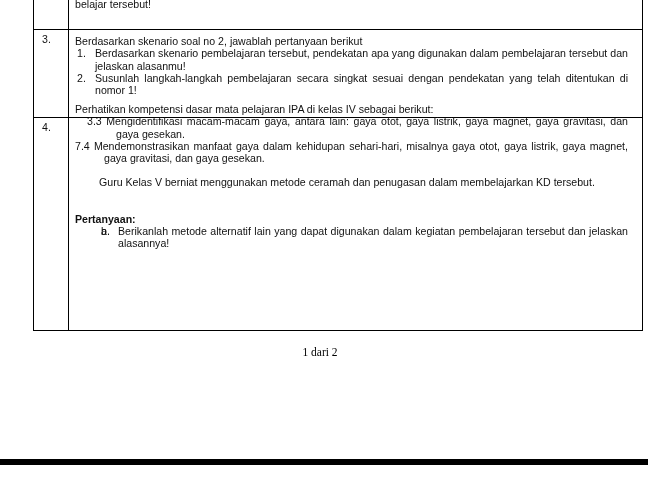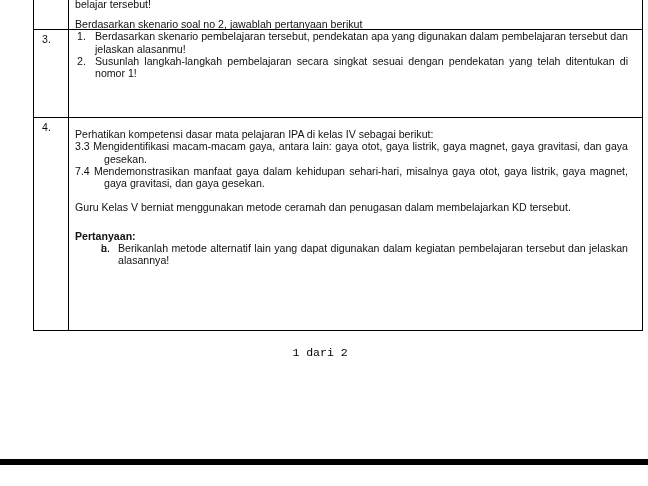--- a/index.html
+++ b/index.html
@@ -42,7 +42,7 @@
   </div>
 
   <div class="num" style="top:35px;">3.</div>
-  <div class="content" style="top:20px;">
+  <div class="content" style="top:37px;">
     <p>Berdasarkan skenario soal no 2, jawablah pertanyaan berikut</p>
     <div class="item just">
       <span class="mark">1.</span>

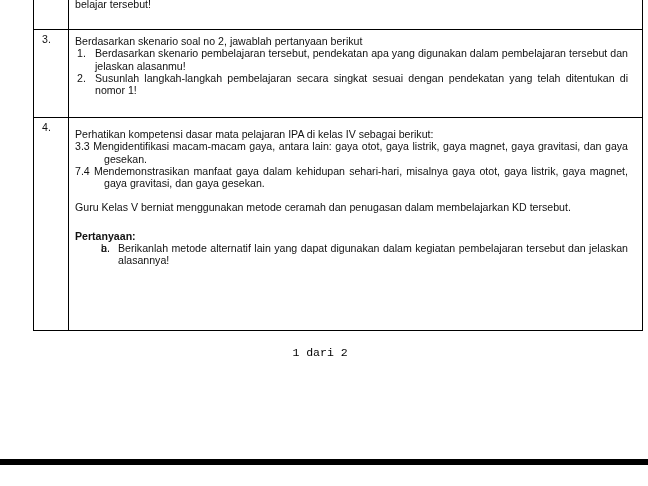--- a/index.html
+++ b/index.html
@@ -55,7 +55,7 @@
   </div>
 
   <div class="num" style="top:123px;">4.</div>
-  <div class="content" style="top:130px;">
+  <div class="content" style="top:105px;">
     <p>Perhatikan kompetensi dasar mata pelajaran IPA di kelas IV sebagai berikut:</p>
     <div class="kd just" style="margin-left:0;">
       <span>3.3 Mengidentifikasi macam-macam gaya, antara lain: gaya otot, gaya listrik, gaya magnet, gaya gravitasi, dan gaya gesekan.</span>

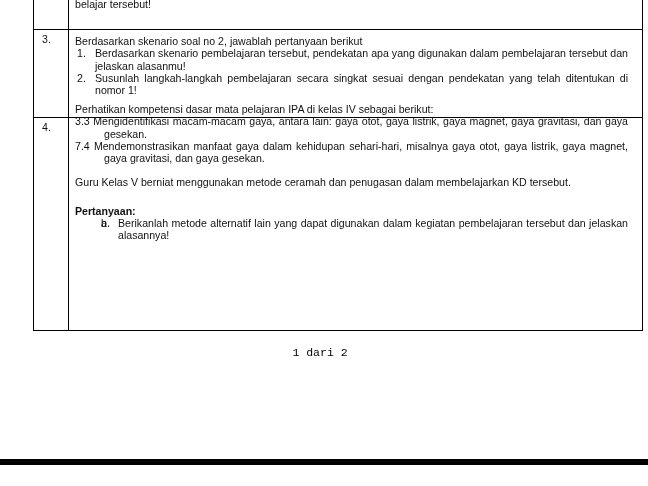--- a/index.html
+++ b/index.html
@@ -57,7 +57,7 @@
   <div class="num" style="top:123px;">4.</div>
   <div class="content" style="top:105px;">
     <p>Perhatikan kompetensi dasar mata pelajaran IPA di kelas IV sebagai berikut:</p>
-    <div class="kd just" style="margin-left:0;">
+    <div class="kd just" style="margin-left:12px;">
       <span>3.3 Mengidentifikasi macam-macam gaya, antara lain: gaya otot, gaya listrik, gaya magnet, gaya gravitasi, dan gaya gesekan.</span>
     </div>
     <div class="kd just">

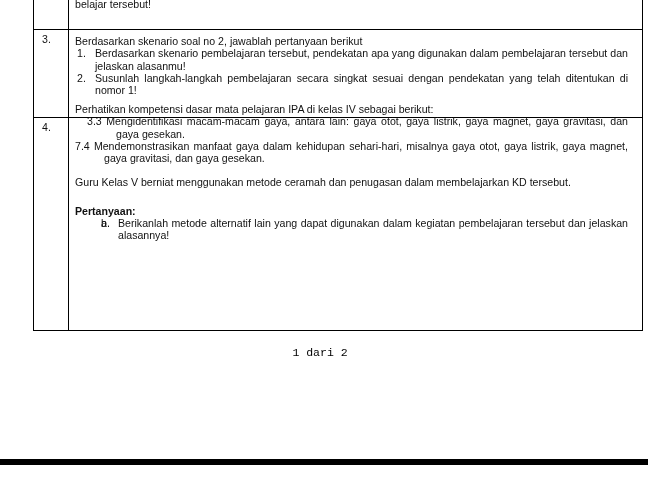--- a/index.html
+++ b/index.html
@@ -63,7 +63,7 @@
     <div class="kd just">
       <span>7.4 Mendemonstrasikan manfaat gaya dalam kehidupan sehari-hari, misalnya gaya otot, gaya listrik, gaya magnet, gaya gravitasi, dan gaya gesekan.</span>
     </div>
-    <p class="just" style="margin-top:12px;">Guru Kelas V berniat menggunakan metode ceramah dan penugasan dalam membelajarkan KD tersebut.</p>
+    <p class="just" style="margin-top:12px;margin-left:24px;">Guru Kelas V berniat menggunakan metode ceramah dan penugasan dalam membelajarkan KD tersebut.</p>
     <p class="bold" style="margin-top:16px;">Pertanyaan:</p>
     <div class="qitem just">
       <span class="mark">a.</span>

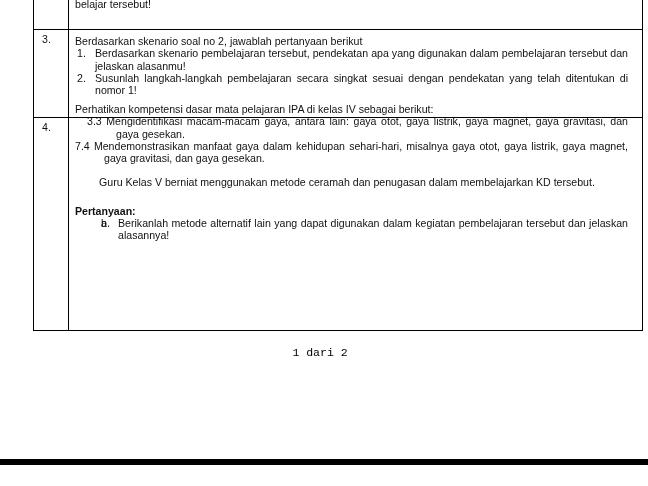--- a/index.html
+++ b/index.html
@@ -64,7 +64,7 @@
       <span>7.4 Mendemonstrasikan manfaat gaya dalam kehidupan sehari-hari, misalnya gaya otot, gaya listrik, gaya magnet, gaya gravitasi, dan gaya gesekan.</span>
     </div>
     <p class="just" style="margin-top:12px;margin-left:24px;">Guru Kelas V berniat menggunakan metode ceramah dan penugasan dalam membelajarkan KD tersebut.</p>
-    <p class="bold" style="margin-top:16px;">Pertanyaan:</p>
+    <p class="bold" style="margin-top:24px;">Pertanyaan:</p>
     <div class="qitem just">
       <span class="mark">a.</span>
     </div>

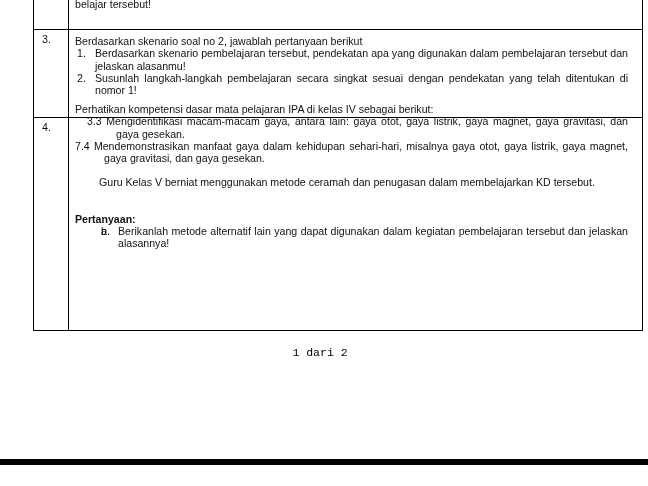--- a/index.html
+++ b/index.html
@@ -25,7 +25,7 @@
   .bold { font-weight:bold; }
   .pagenum {
     position:absolute; left:0; width:640px; top:346px; text-align:center;
-    font-family:Liberation Mono, monospace; font-size:11.5px; color:#000;
+    font-family:Liberation Serif, serif; font-size:11.5px; color:#000;
   }
   .bar { position:absolute; left:0; top:459px; width:648px; height:6px; background:#000; }
 </style>

